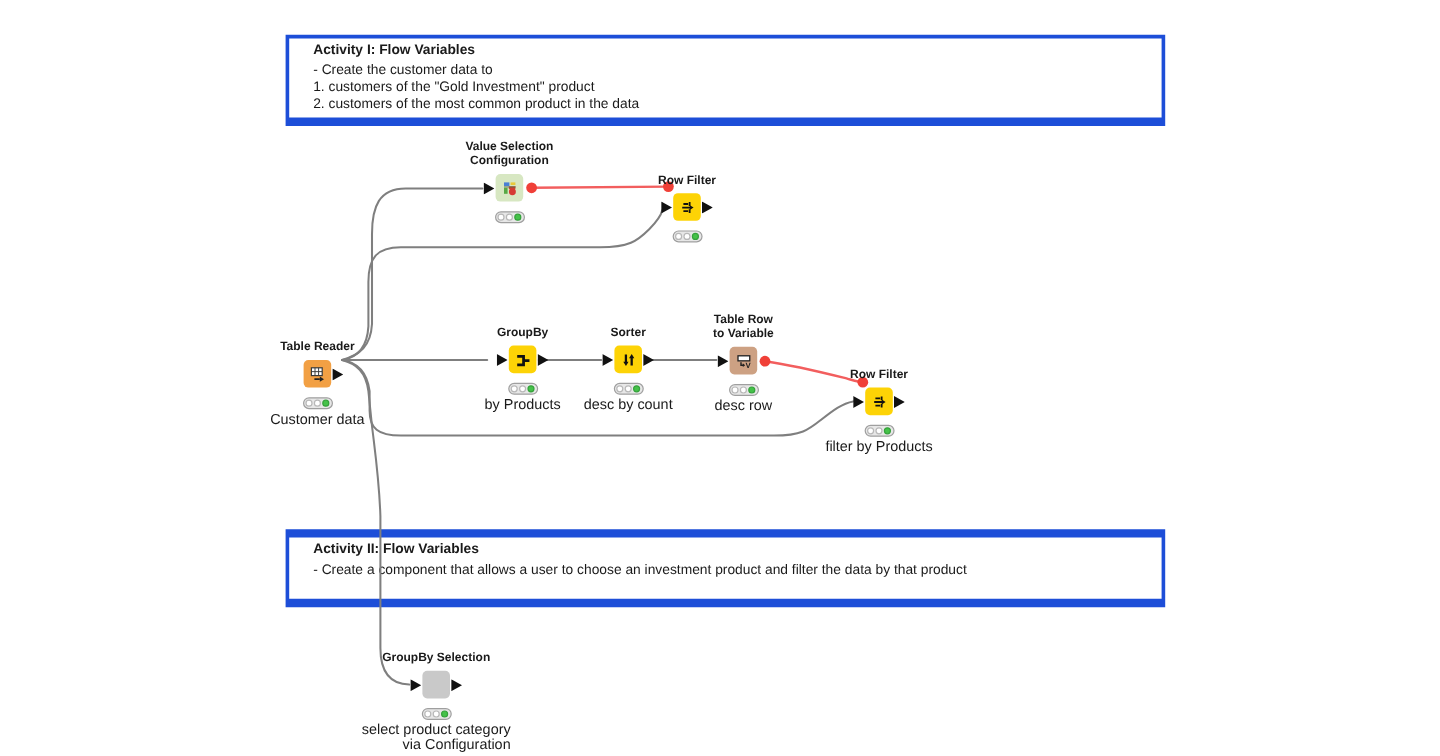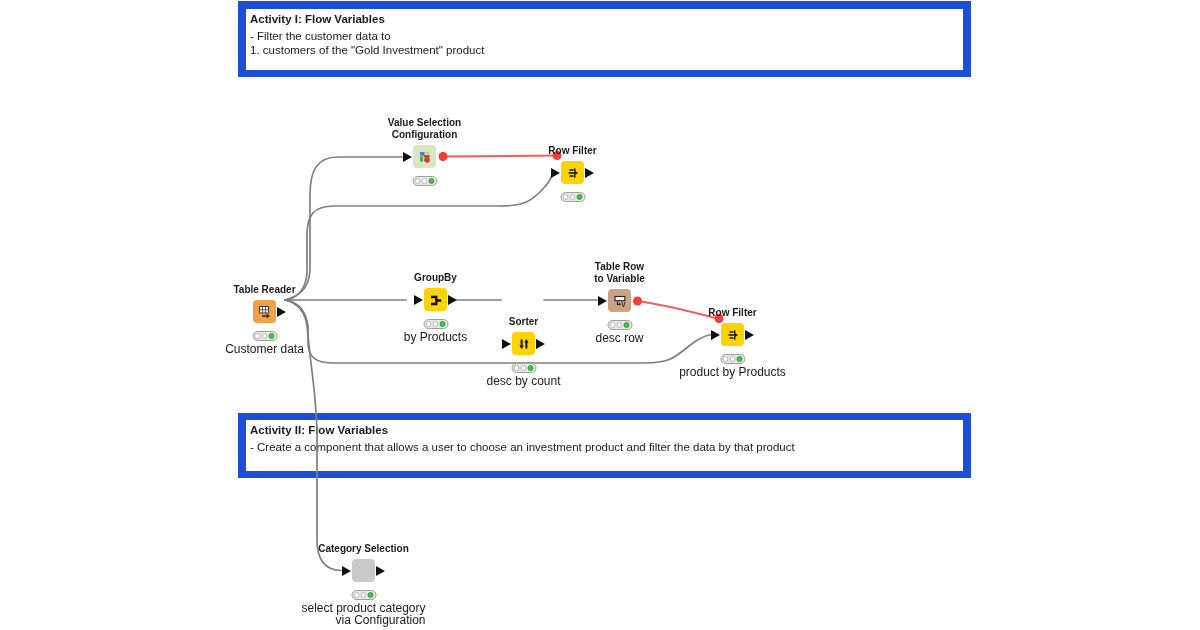--- a/index.html
+++ b/index.html
@@ -13,8 +13,8 @@
   
   .annotation {
     position:absolute; background:#ffffff;
-    border:8px solid #1d4ed8; z-index:1;
-    padding:3px 4px; color:#1a1a1a;
+    border:3px solid #1d4ed8; z-index:1;
+    padding:3px 20px; color:#1a1a1a;margin-top:28px;
   }
   .annotation .ann-title { font-weight:bold; font-size:11.5px; line-height:15px; margin-bottom:2px; }
   .annotation .ann-line  { font-size:11.5px; line-height:14px; }

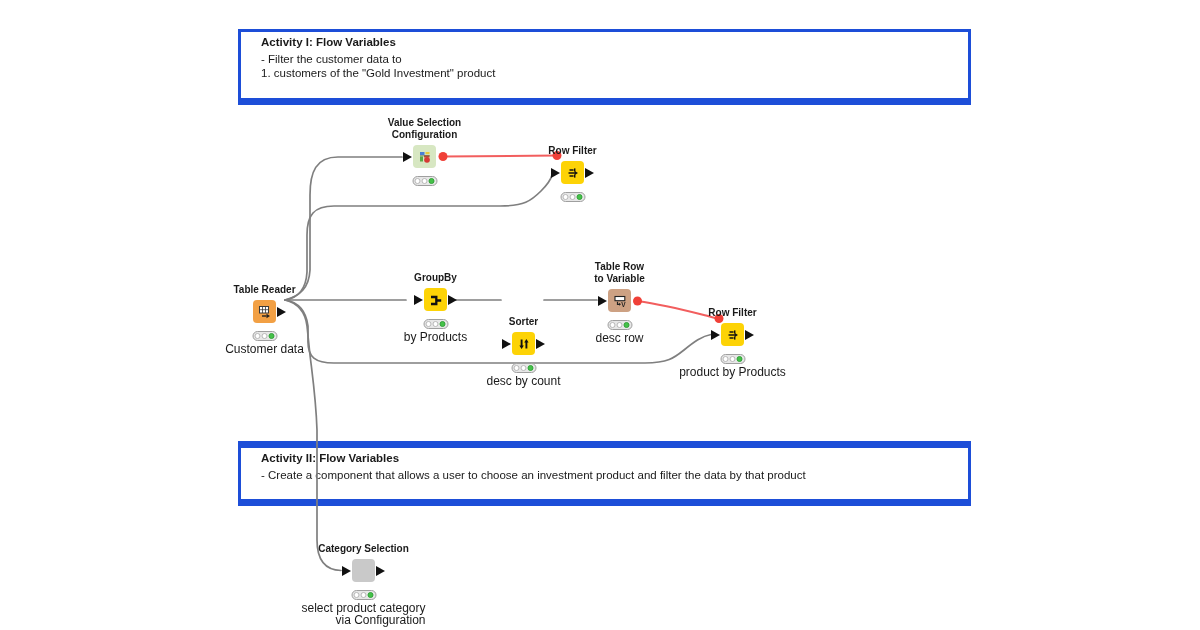--- a/index.html
+++ b/index.html
@@ -73,7 +73,7 @@
 
   <div class="annotation" id="annotation-1">
     <div class="ann-title">Activity I: Flow Variables</div>
-    <div class="ann-line"> - Filter the customer data to</div>
+    <div class="ann-line"> - Create the customer data to</div>
     <div class="ann-line">1. customers of the "Gold Investment" product</div>
   </div>
 

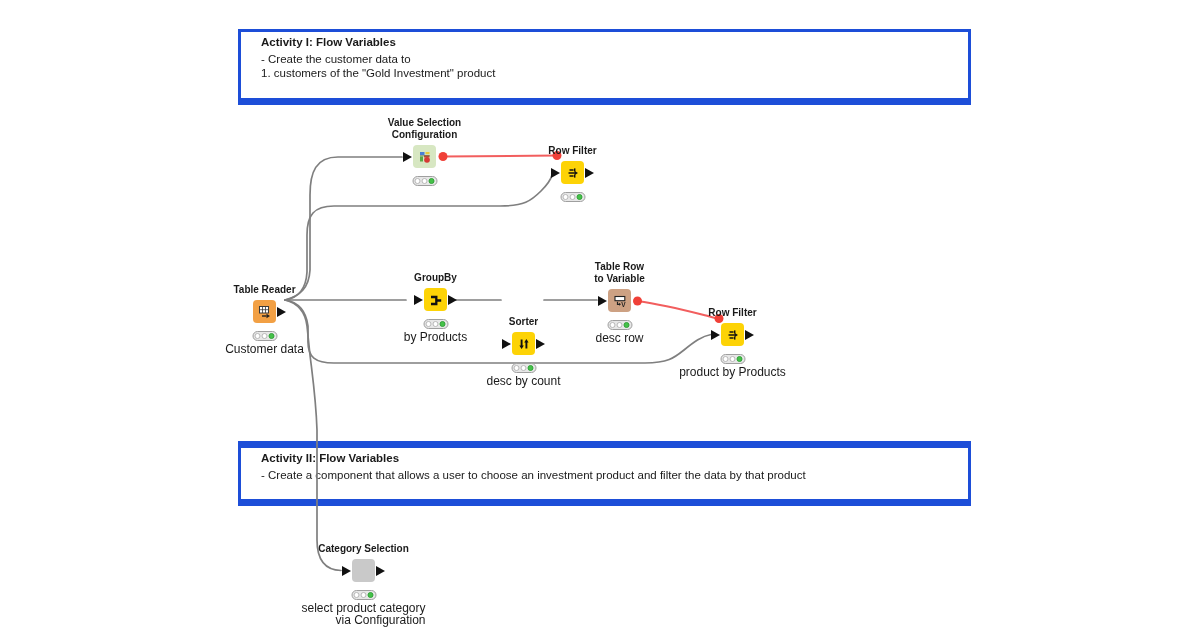--- a/index.html
+++ b/index.html
@@ -75,6 +75,7 @@
     <div class="ann-title">Activity I: Flow Variables</div>
     <div class="ann-line"> - Create the customer data to</div>
     <div class="ann-line">1. customers of the "Gold Investment" product</div>
+    <div class="ann-line">2. customers of the most common product in the data</div>
   </div>
 
   <div class="annotation" id="annotation-2">

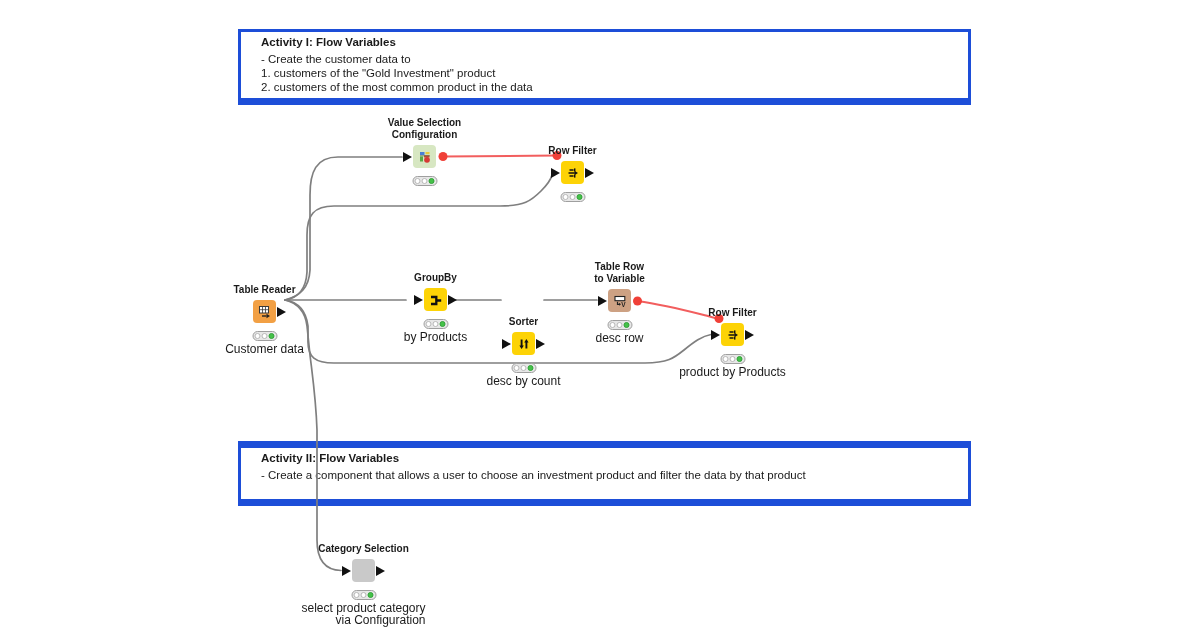--- a/index.html
+++ b/index.html
@@ -197,7 +197,7 @@
     <div class="node-comment">by Products</div>
   </div>
 
-  <div class="node" style="left:512px; top:288px;margin-top:44px;">
+  <div class="node" style="left:512px; top:288px;">
     <div class="node-label">Sorter</div>
     <div class="node-body manipulator">
       <svg class="icon" width="16" height="16" viewBox="0 0 16 16">

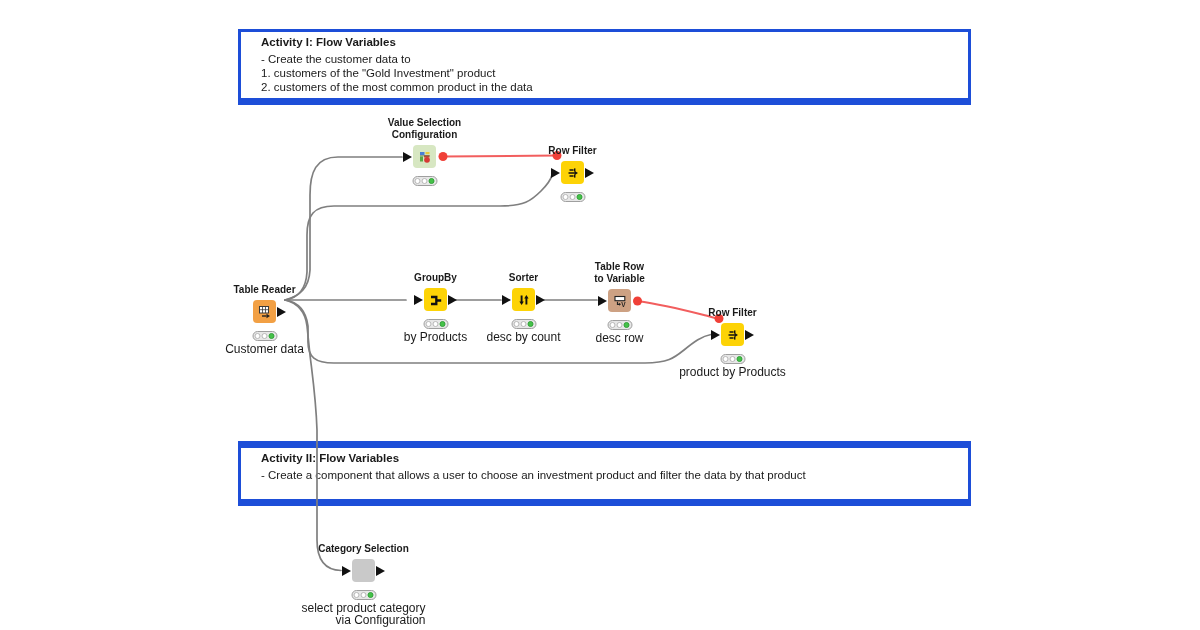--- a/index.html
+++ b/index.html
@@ -266,7 +266,7 @@
       <span class="dot"></span>
       <span class="dot green"></span>
     </div>
-    <div class="node-comment">product by Products</div>
+    <div class="node-comment">filter by Products</div>
   </div>
 
   <div class="node" style="left:352px; top:559px;">

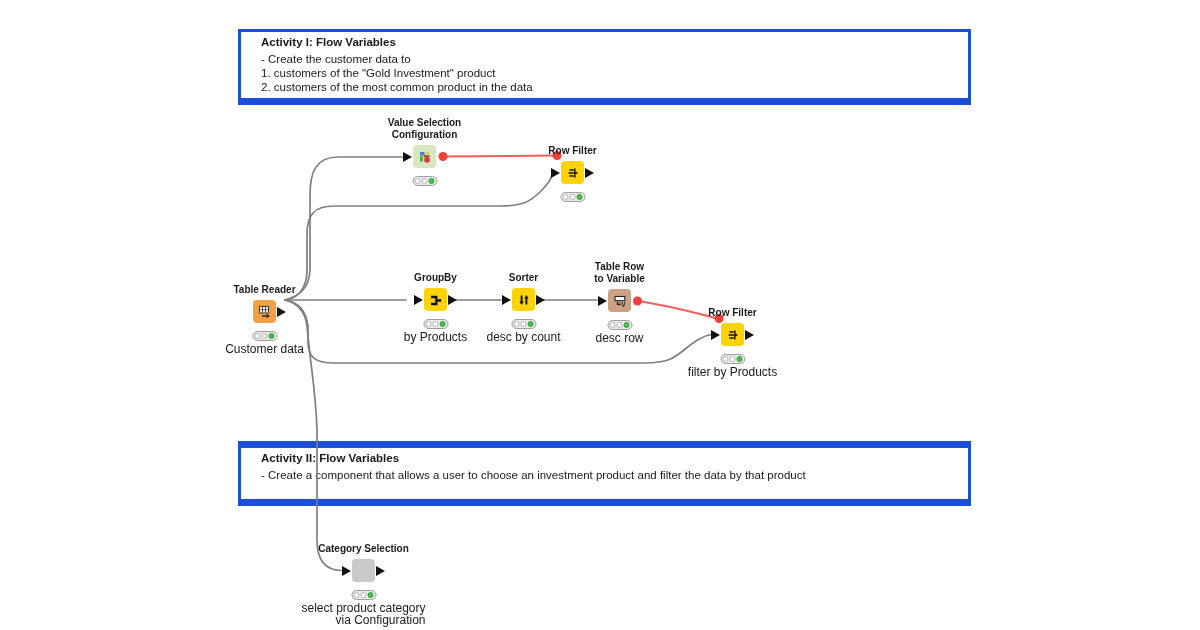--- a/index.html
+++ b/index.html
@@ -270,7 +270,7 @@
   </div>
 
   <div class="node" style="left:352px; top:559px;">
-    <div class="node-label">Category Selection</div>
+    <div class="node-label">GroupBy Selection</div>
     <div class="node-body component">
       <svg class="port port-in" viewBox="0 0 9 10">
           <polygon class="arrowhead" points="0,0 9,5 0,10"></polygon>

